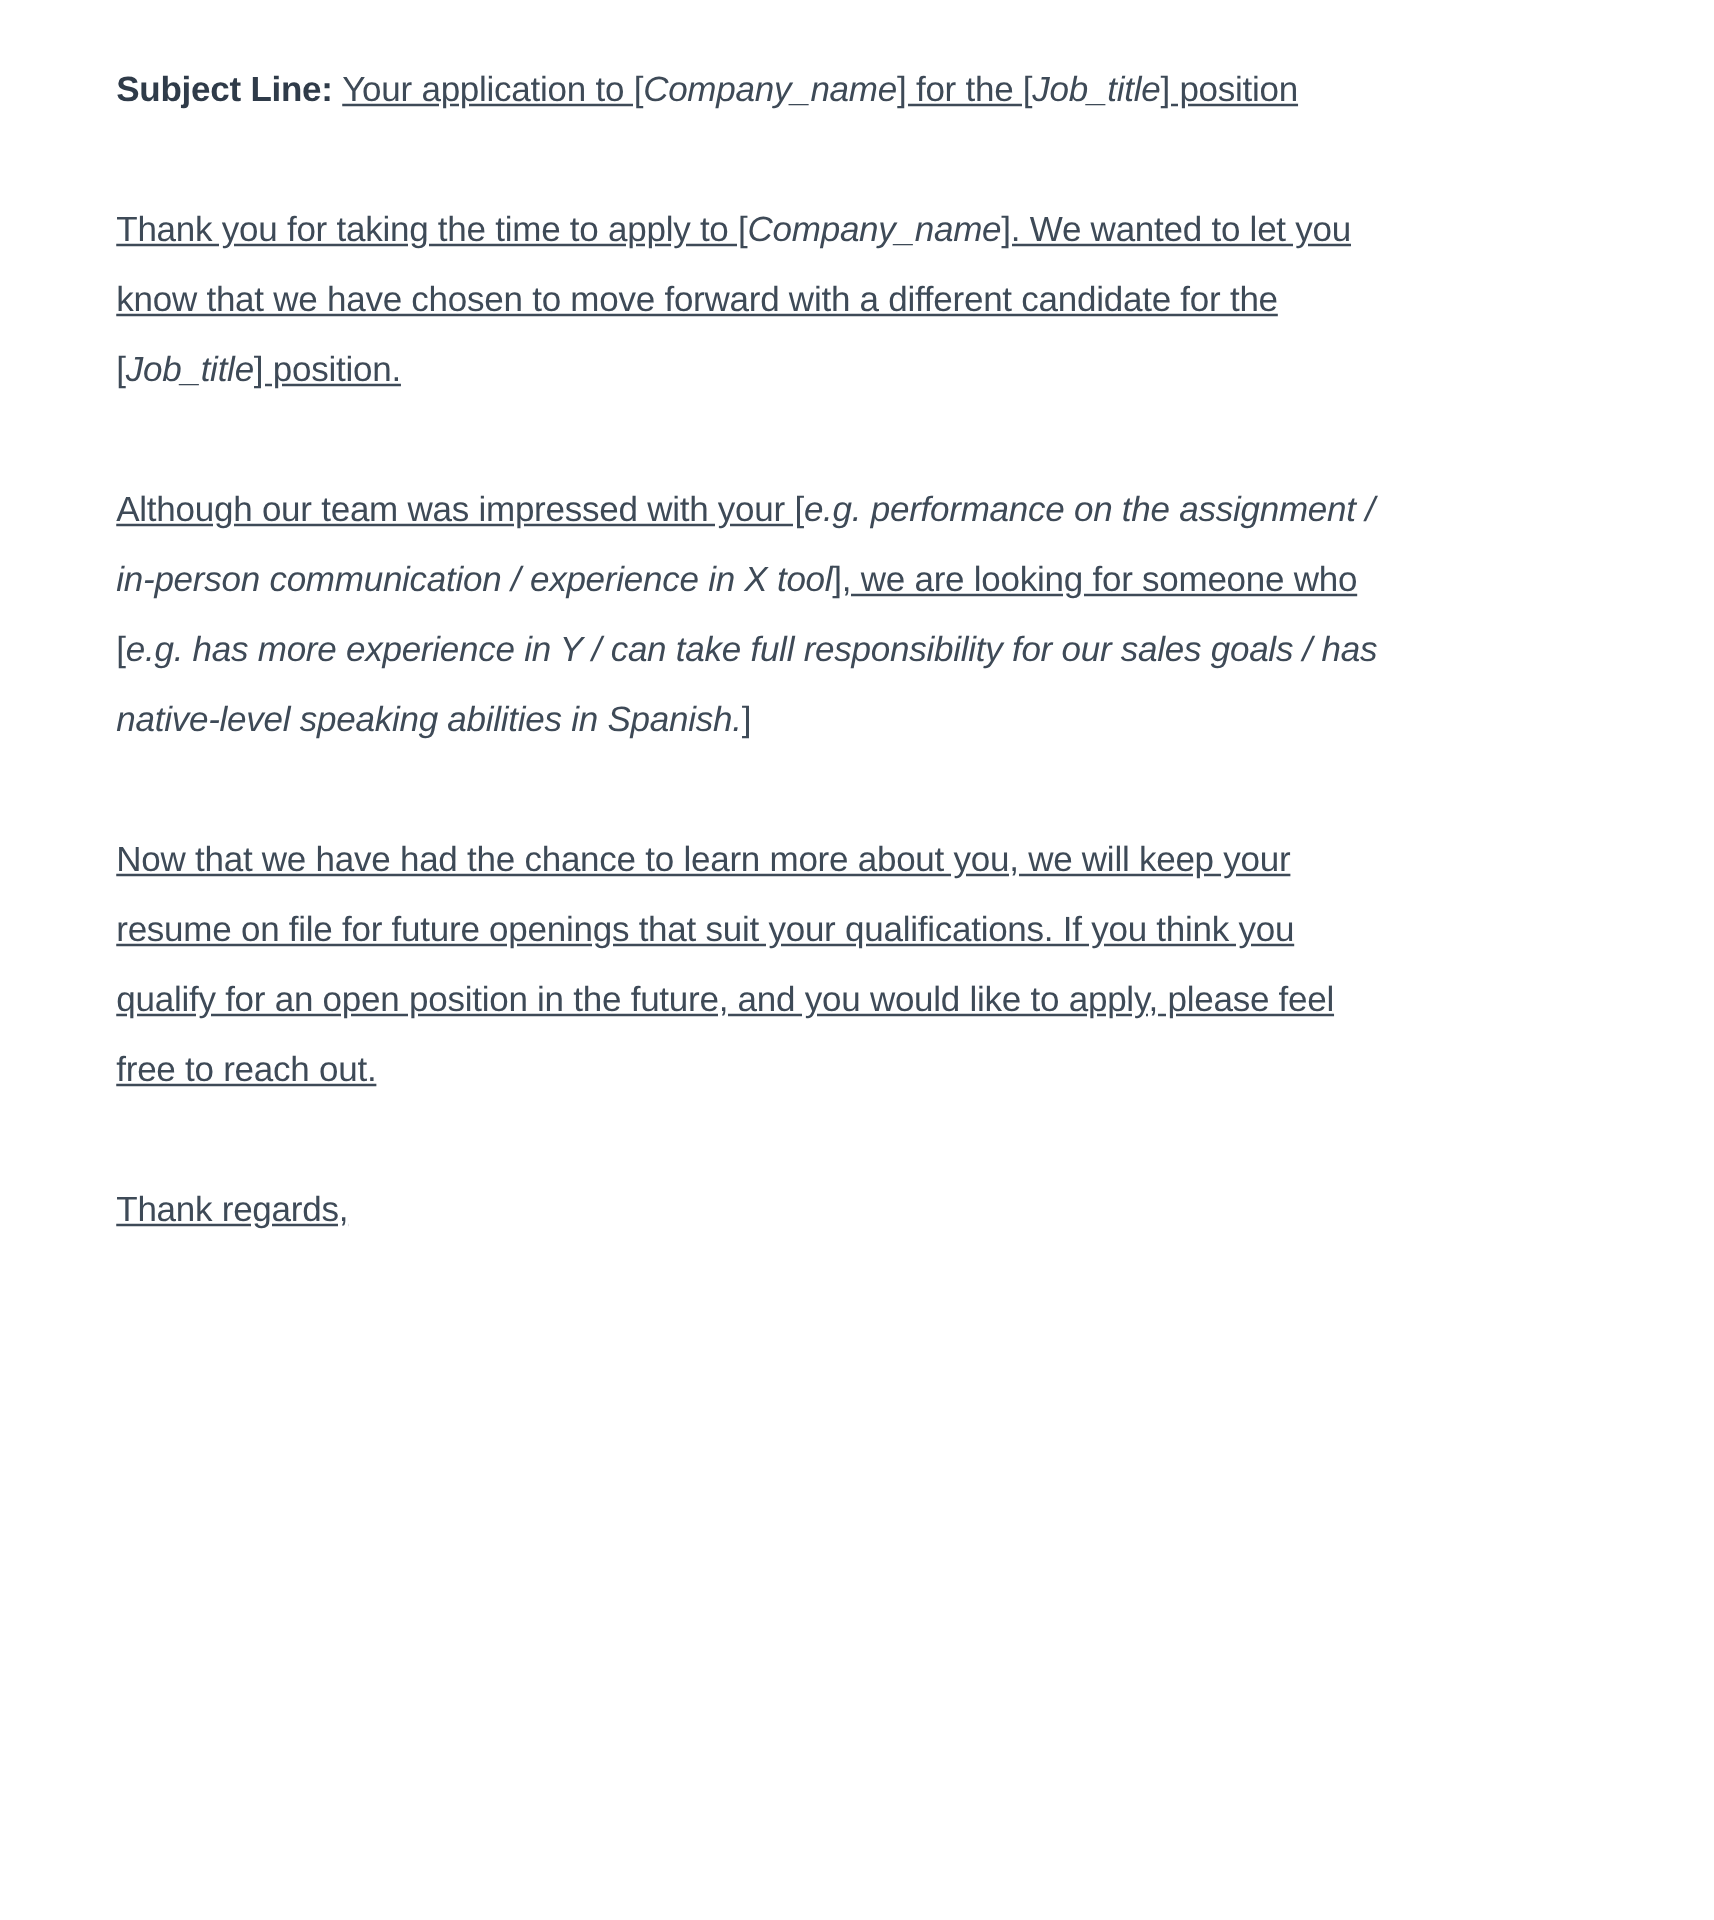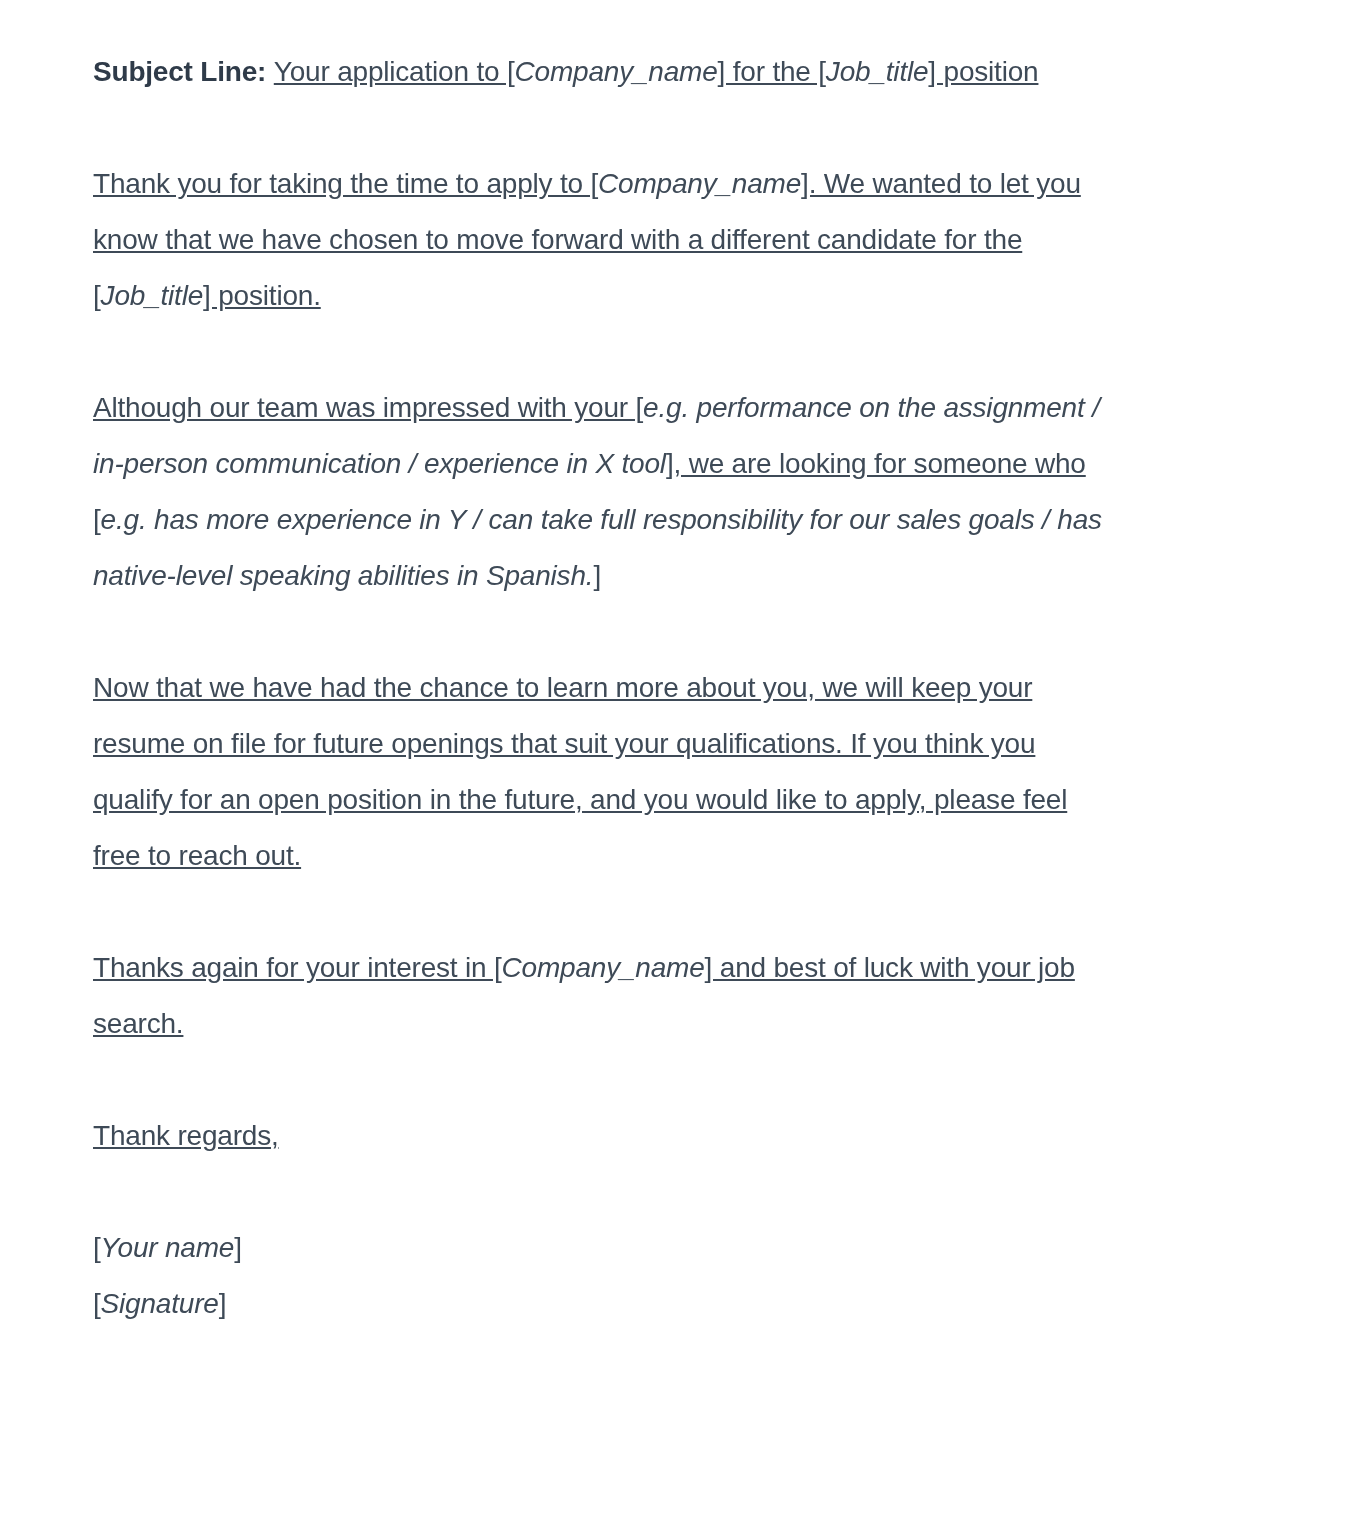--- a/index.html
+++ b/index.html
@@ -44,7 +44,6 @@
   <p class="block"><span class="run-regular">Thank you for taking the time to apply to [</span><span class="run-italic">Company_name</span><span class="run-regular">]. We wanted to let you</span><br><span class="run-regular">know that we have chosen to move forward with a different candidate for the</span><br><span class="run-regular">[</span><span class="run-italic">Job_title</span><span class="run-regular">] position.</span></p>
   <p class="block"><span class="run-regular">Although our team was impressed with your [</span><span class="run-italic">e.g. performance on the assignment /</span><br><span class="run-italic">in-person communication / experience in X tool</span><span class="run-regular">], we are looking for someone who</span><br><span class="run-regular">[</span><span class="run-italic">e.g. has more experience in Y / can take full responsibility for our sales goals / has</span><br><span class="run-italic">native-level speaking abilities in Spanish.</span><span class="run-regular">]</span></p>
   <p class="block"><span class="run-regular">Now that we have had the chance to learn more about you, we will keep your</span><br><span class="run-regular">resume on file for future openings that suit your qualifications. If you think you</span><br><span class="run-regular">qualify for an open position in the future, and you would like to apply, please feel</span><br><span class="run-regular">free to reach out.</span></p>
-  <p class="block"><span class="run-regular">Thanks again for your interest in [</span><span class="run-italic">Company_name</span><span class="run-regular">] and best of luck with your job</span><br><span class="run-regular">search.</span></p>
   <p class="block"><span class="run-regular">Thank regards,</span></p>
   <p class="block"><span class="run-regular">[</span><span class="run-italic">Your name</span><span class="run-regular">]</span><br><span class="run-regular">[</span><span class="run-italic">Signature</span><span class="run-regular">]</span></p>
 </main>

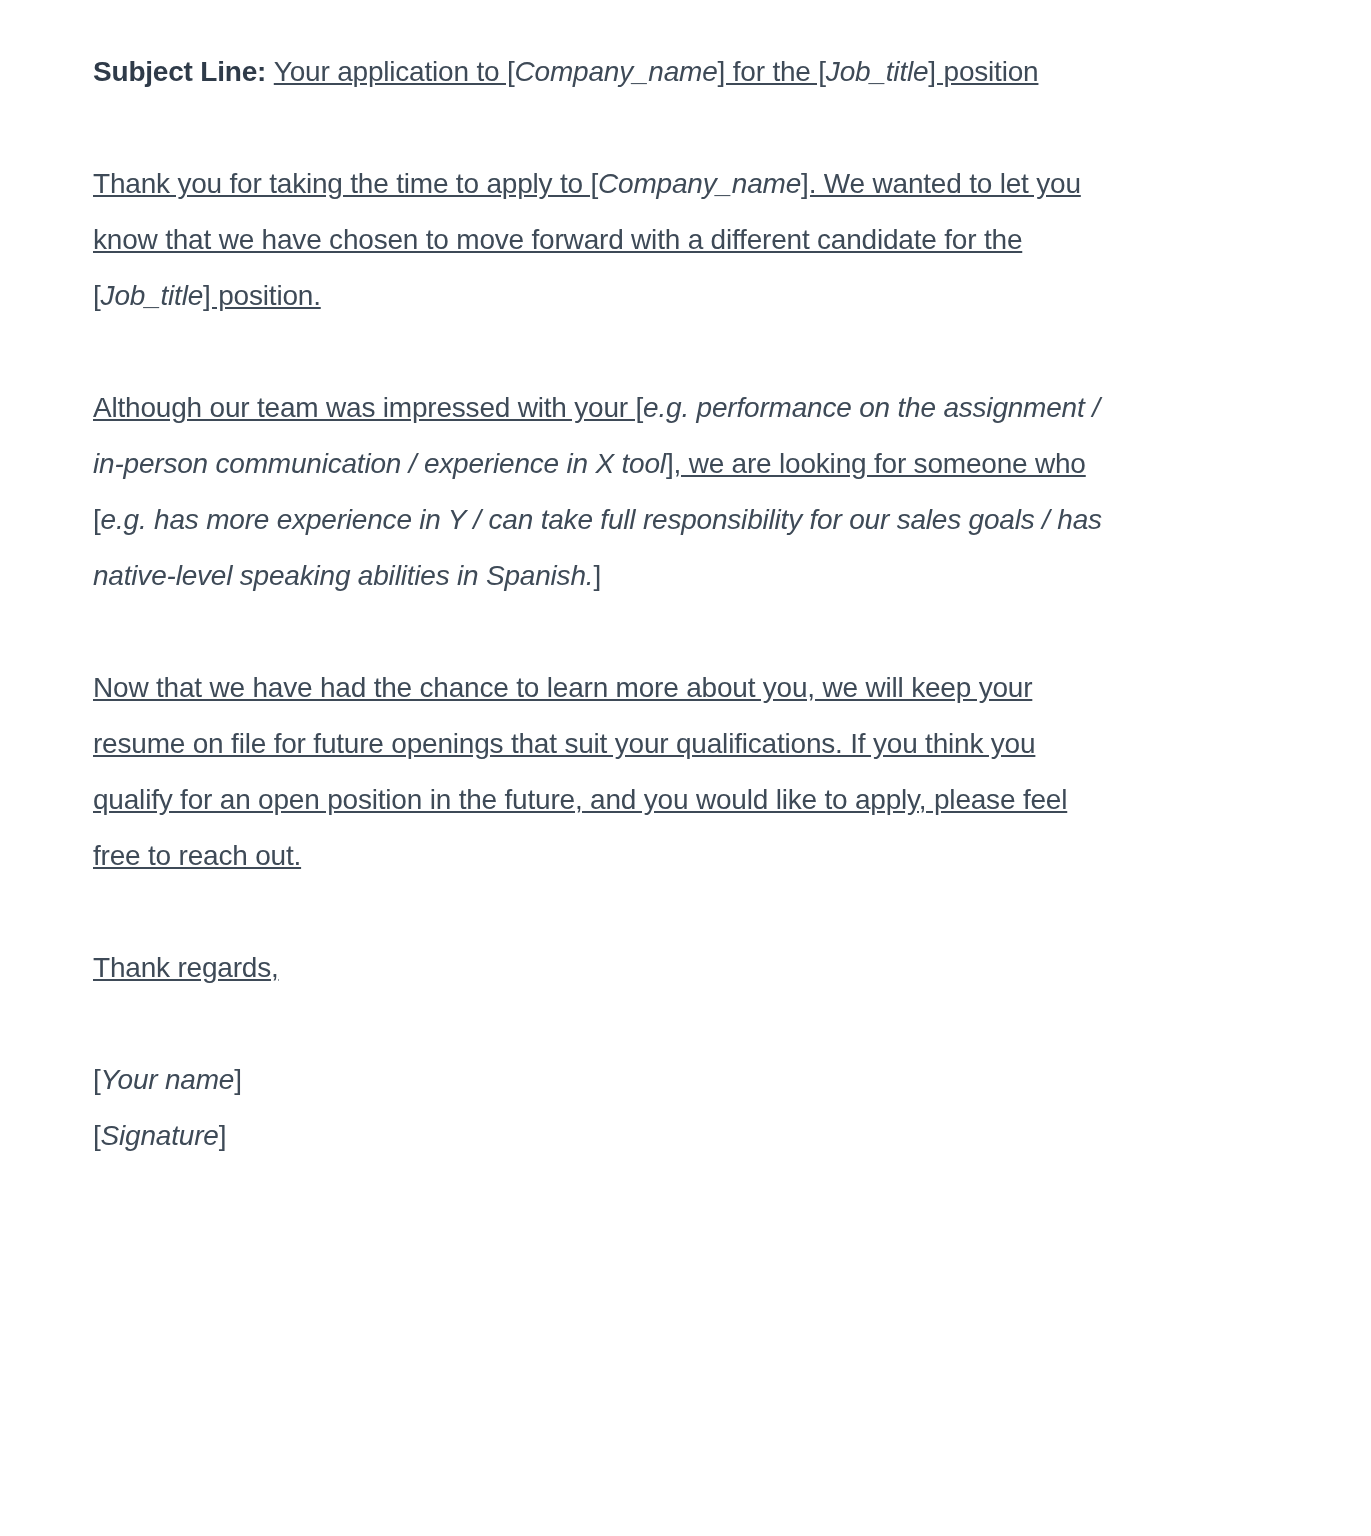--- a/index.html
+++ b/index.html
@@ -45,7 +45,6 @@
   <p class="block"><span class="run-regular">Although our team was impressed with your [</span><span class="run-italic">e.g. performance on the assignment /</span><br><span class="run-italic">in-person communication / experience in X tool</span><span class="run-regular">], we are looking for someone who</span><br><span class="run-regular">[</span><span class="run-italic">e.g. has more experience in Y / can take full responsibility for our sales goals / has</span><br><span class="run-italic">native-level speaking abilities in Spanish.</span><span class="run-regular">]</span></p>
   <p class="block"><span class="run-regular">Now that we have had the chance to learn more about you, we will keep your</span><br><span class="run-regular">resume on file for future openings that suit your qualifications. If you think you</span><br><span class="run-regular">qualify for an open position in the future, and you would like to apply, please feel</span><br><span class="run-regular">free to reach out.</span></p>
   <p class="block"><span class="run-regular">Thank regards,</span></p>
-  <p class="block"><span class="run-regular">[</span><span class="run-italic">Your name</span><span class="run-regular">]</span><br><span class="run-regular">[</span><span class="run-italic">Signature</span><span class="run-regular">]</span></p>
 </main>
 
 </body></html>

